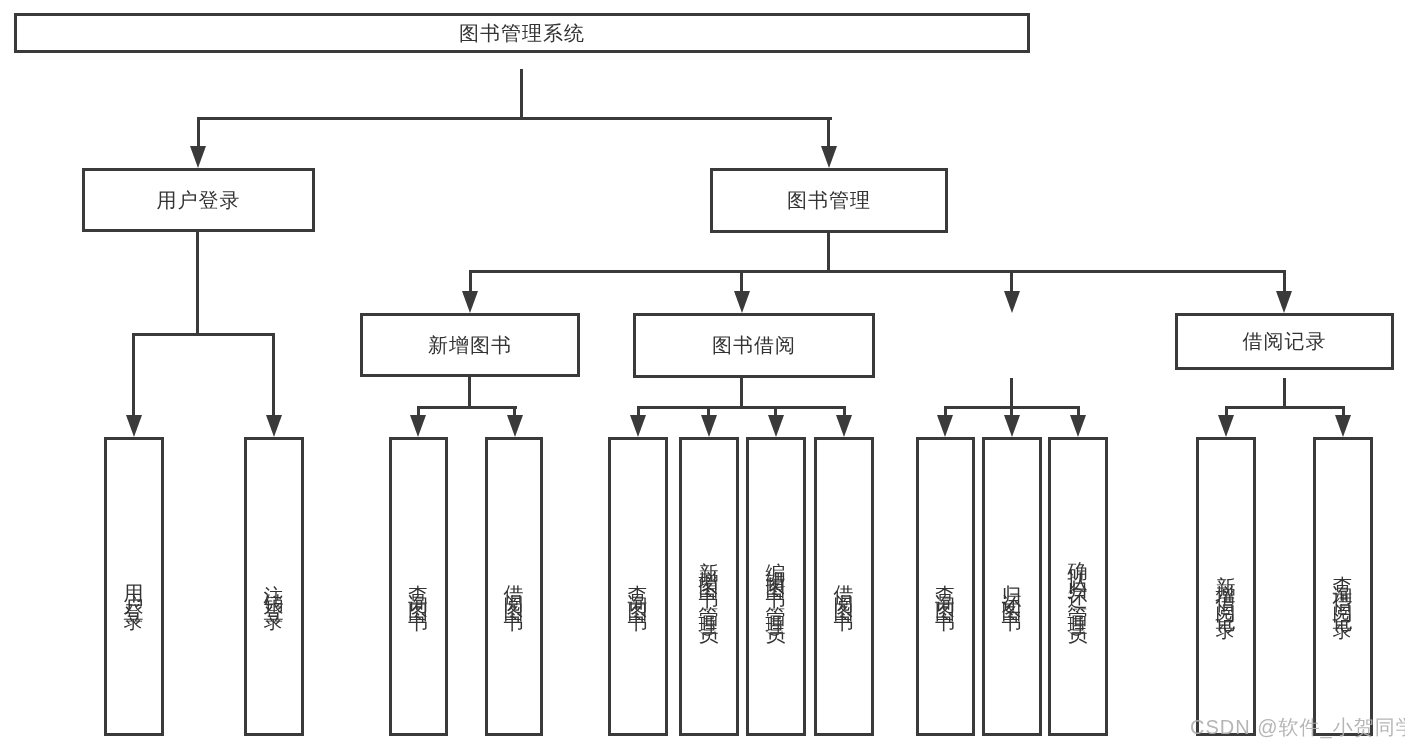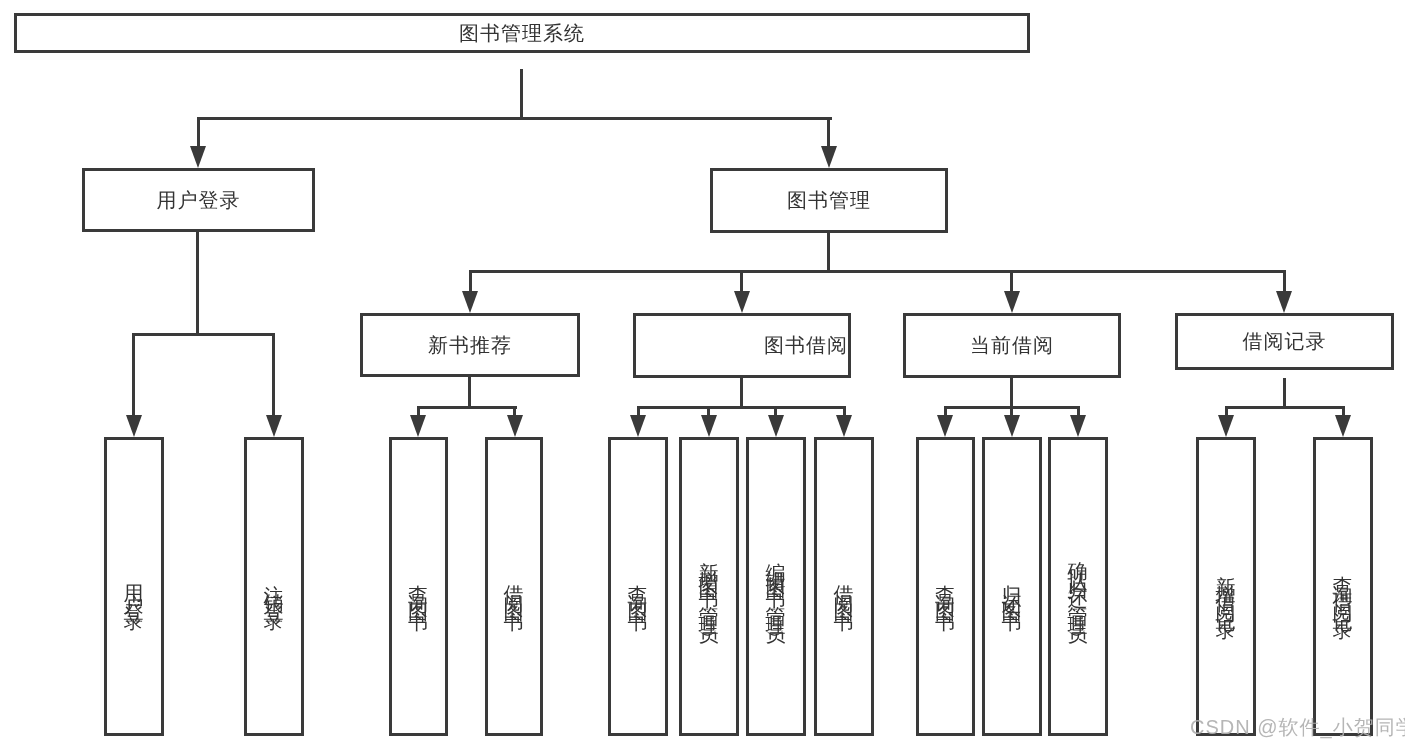--- a/index.html
+++ b/index.html
@@ -105,7 +105,7 @@
   <div class="arrow" style="left:1276px;top:291px;"></div>
 
   <div class="node" style="left:360px;top:313px;width:220px;height:64px;">
-    <span>新书推荐</span>
+    <span>新增图书</span>
   </div>
   <div class="node" style="left:633px;top:313px;width:218px;height:65px;justify-content:flex-end;">
     <span>图书借阅</span>

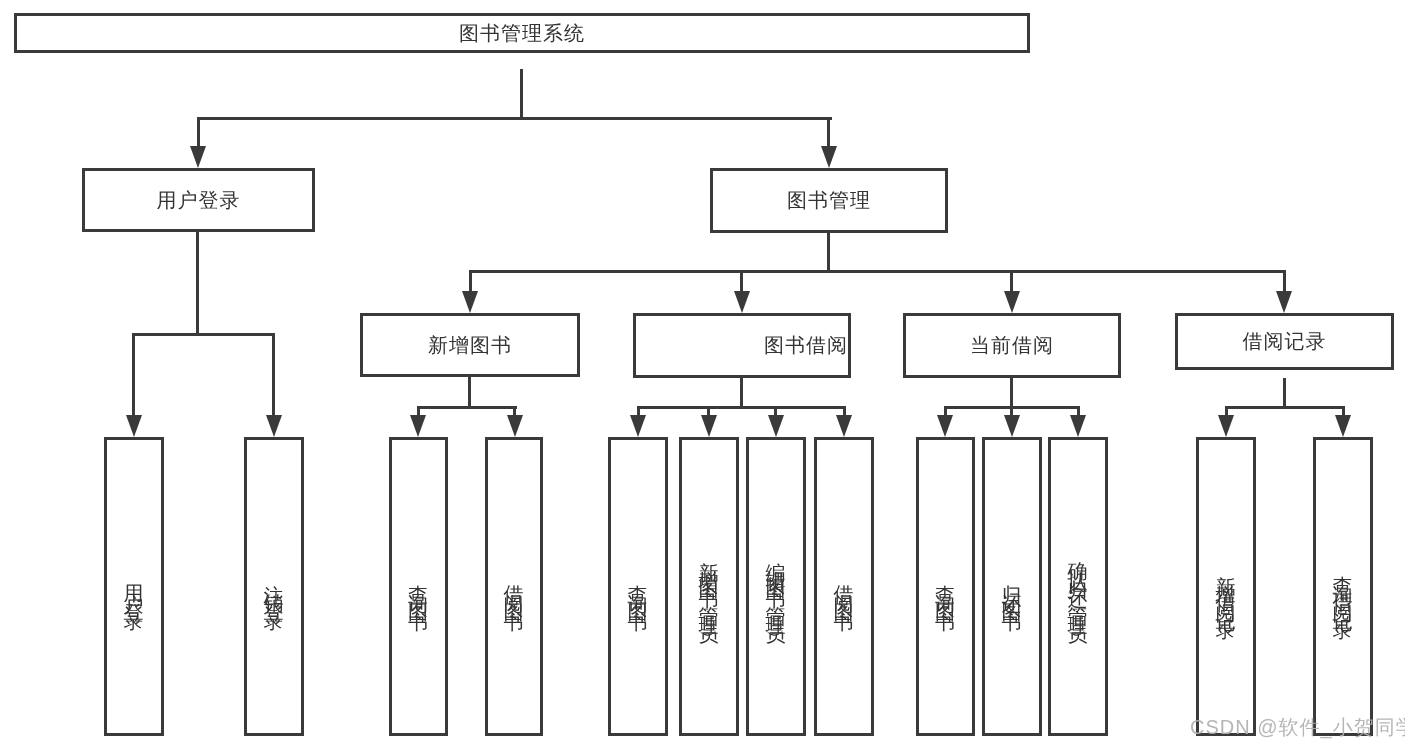--- a/index.html
+++ b/index.html
@@ -107,7 +107,7 @@
   <div class="node" style="left:360px;top:313px;width:220px;height:64px;">
     <span>新增图书</span>
   </div>
-  <div class="node" style="left:633px;top:313px;width:218px;height:65px;justify-content:flex-end;">
+  <div class="node" style="left:633px;top:313px;width:242px;height:65px;">
     <span>图书借阅</span>
   </div>
   <div class="node" style="left:903px;top:313px;width:218px;height:65px;">

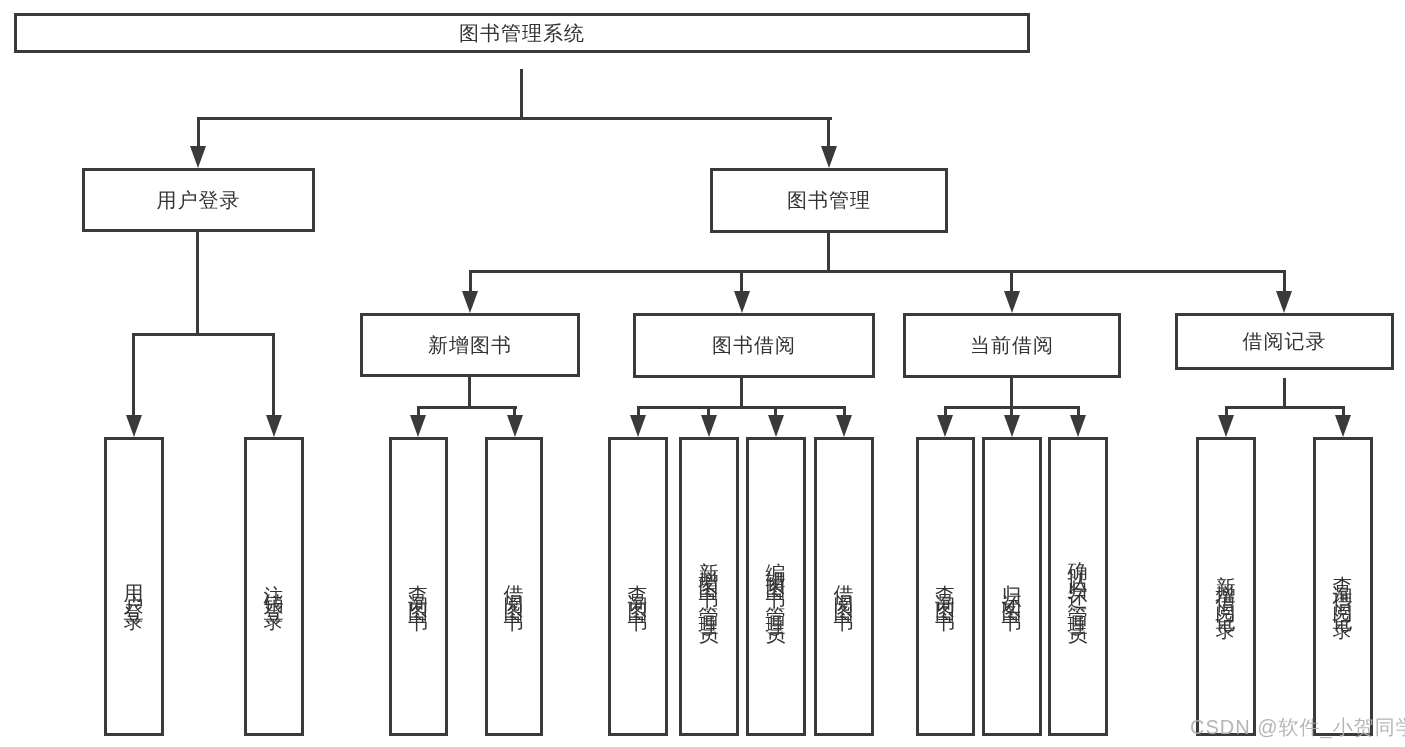--- a/index.html
+++ b/index.html
@@ -110,9 +110,6 @@
   <div class="node" style="left:633px;top:313px;width:242px;height:65px;">
     <span>图书借阅</span>
   </div>
-  <div class="node" style="left:903px;top:313px;width:218px;height:65px;">
-    <span>当前借阅</span>
-  </div>
   <div class="node" style="left:1175px;top:313px;width:219px;height:57px;">
     <span>借阅记录</span>
   </div>

